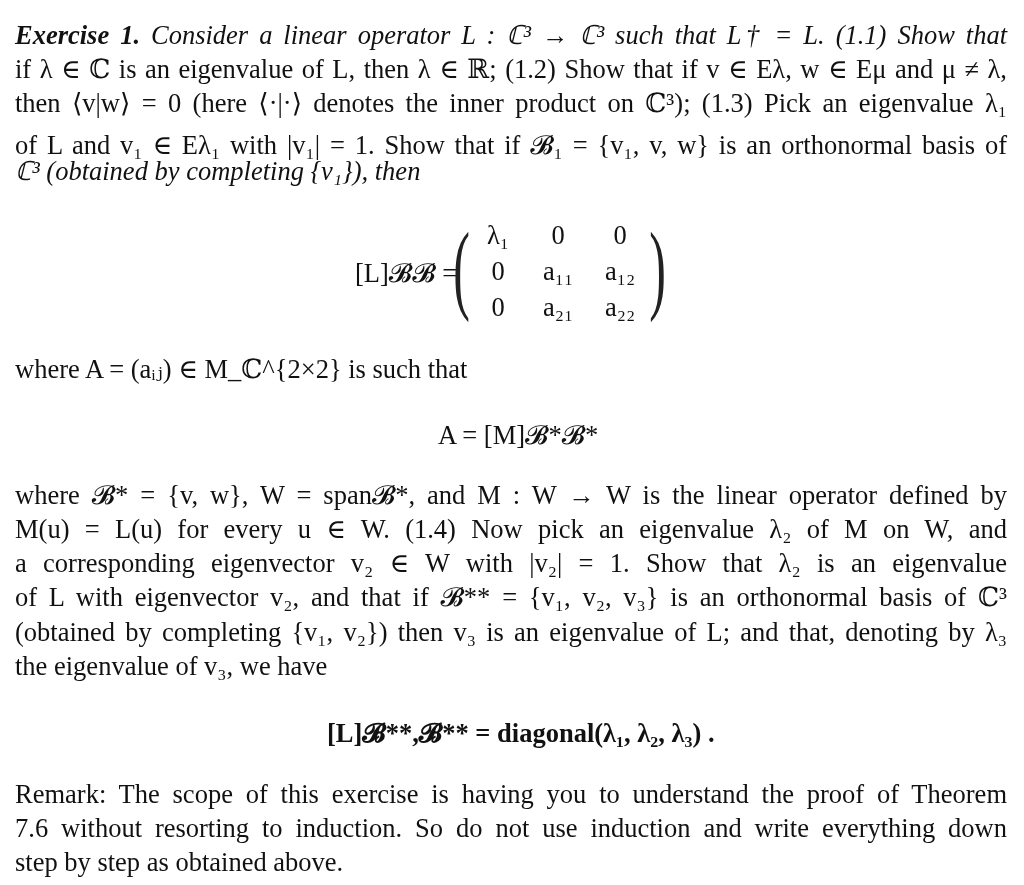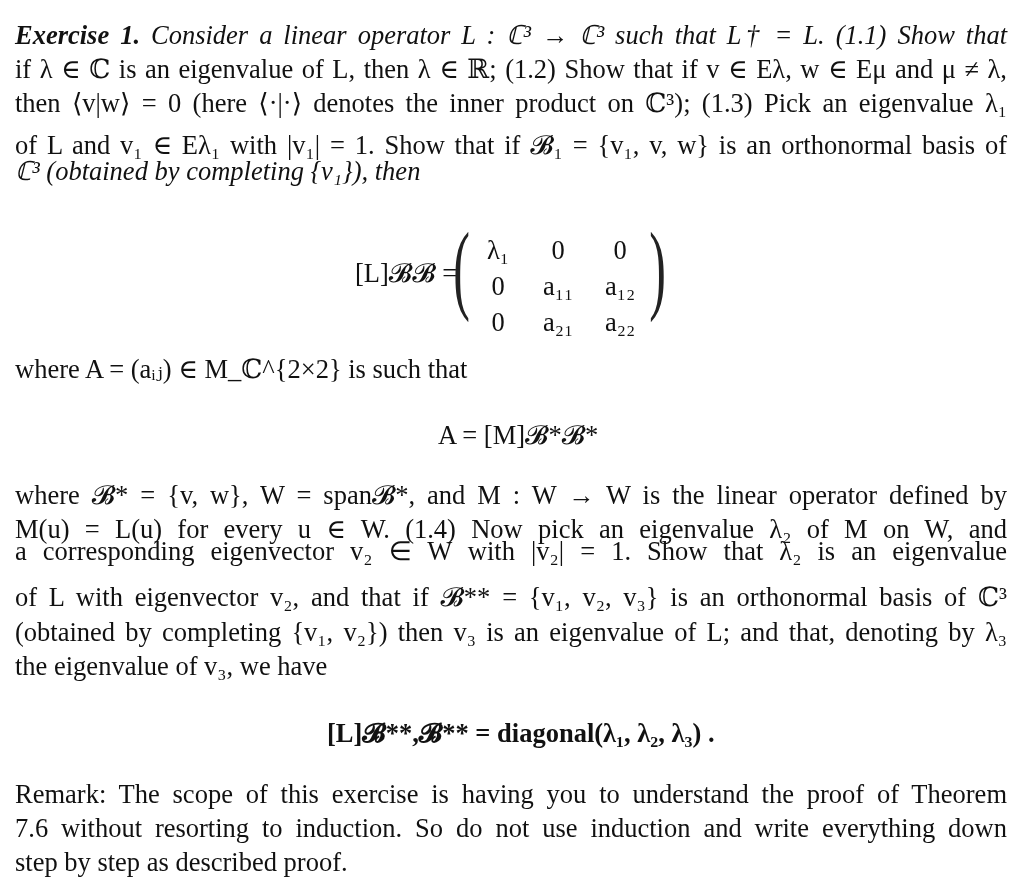--- a/index.html
+++ b/index.html
@@ -14,7 +14,7 @@
   .eq { position: absolute; white-space: nowrap; line-height: 34px; }
   .matrix { position: absolute; left: 463px; top: 218px; width: 200px; height: 108px; }
   .paren { position: absolute; top: 0; font-size: 100px; line-height: 100px; transform: scaleX(0.5); font-weight: 100; color:#222; }
-  .cell { position: absolute; width: 60px; text-align: center; line-height: 34px; margin-top: 15px; }
+  .cell { position: absolute; width: 60px; text-align: center; line-height: 34px; }
 </style>
 </head>
 <body>

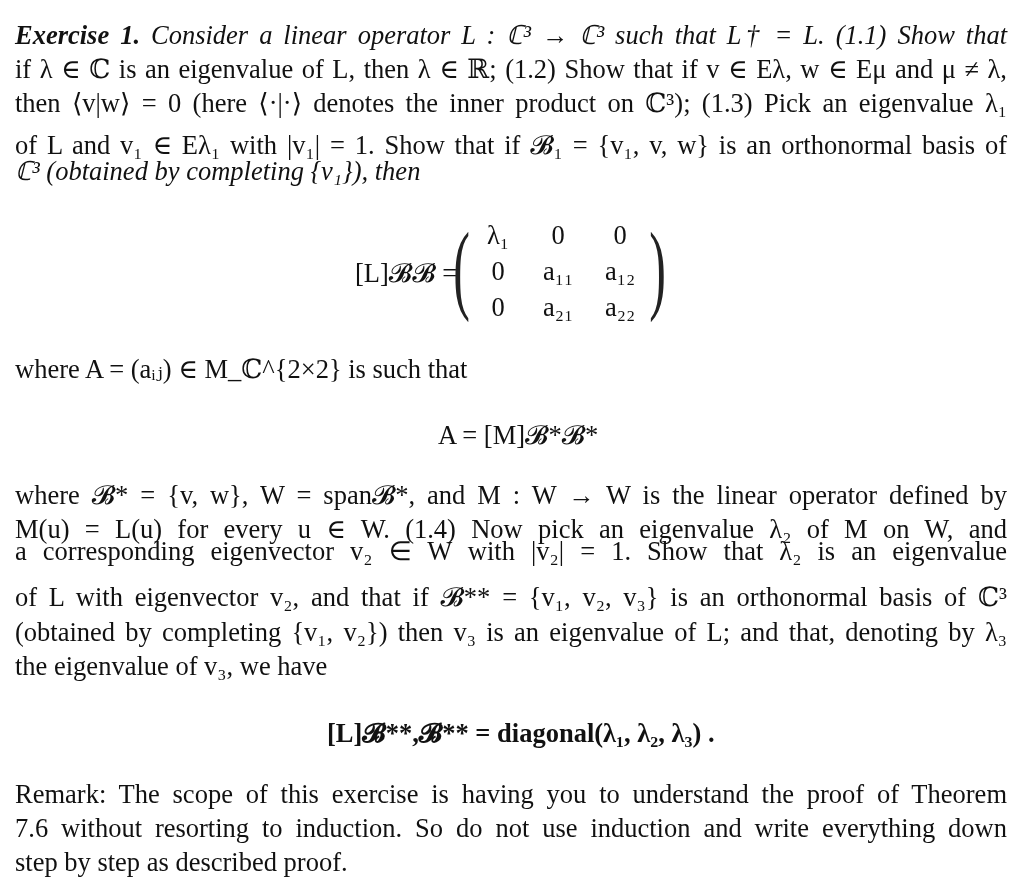--- a/index.html
+++ b/index.html
@@ -51,7 +51,7 @@
 <div>
   <div class="line just" style="top:478px;">where 𝓑* = {v, w}, W = span𝓑*, and M : W → W is the linear operator defined by</div>
   <div class="line just" style="top:512px;">M(u) = L(u) for every u ∈ W. (1.4) Now pick an eigenvalue λ₂ of M on W, and</div>
-  <div class="line just" style="top:534px;font-family:Liberation Serif, serif;">a corresponding eigenvector v₂ ∈ W with |v₂| = 1. Show that λ₂ is an eigenvalue</div>
+  <div class="line just" style="top:546px;">a corresponding eigenvector v₂ ∈ W with |v₂| = 1. Show that λ₂ is an eigenvalue</div>
   <div class="line just" style="top:580px;">of L with eigenvector v₂, and that if 𝓑** = {v₁, v₂, v₃} is an orthonormal basis of ℂ³</div>
   <div class="line just" style="top:615px;">(obtained by completing {v₁, v₂}) then v₃ is an eigenvalue of L; and that, denoting by λ₃</div>
   <div class="line" style="top:649px;">the eigenvalue of v₃, we have</div>

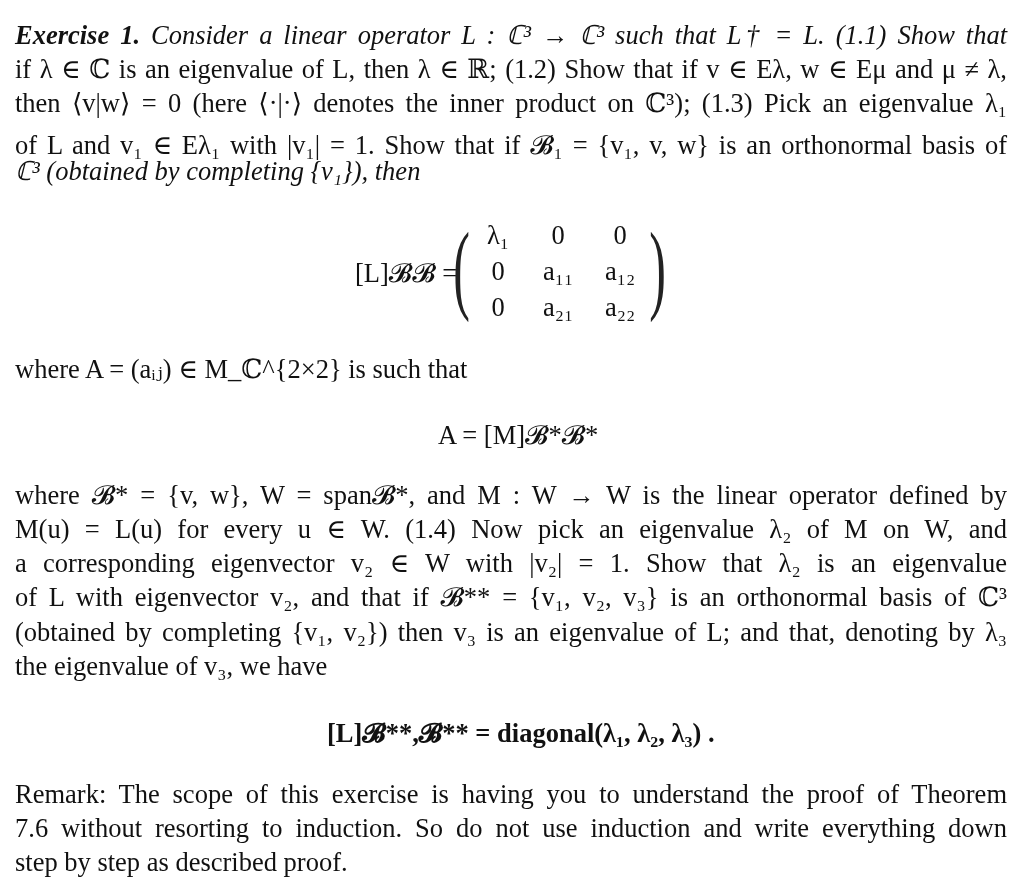--- a/index.html
+++ b/index.html
@@ -62,7 +62,7 @@
 <div>
   <div class="line just" style="top:777px;">Remark: The scope of this exercise is having you to understand the proof of Theorem</div>
   <div class="line just" style="top:811px;">7.6 without resorting to induction. So do not use induction and write everything down</div>
-  <div class="line" style="top:845px;">step by step as described proof.</div>
+  <div class="line" style="top:845px;">step by step as obtained above.</div>
 </div>
 
 </body></html>

